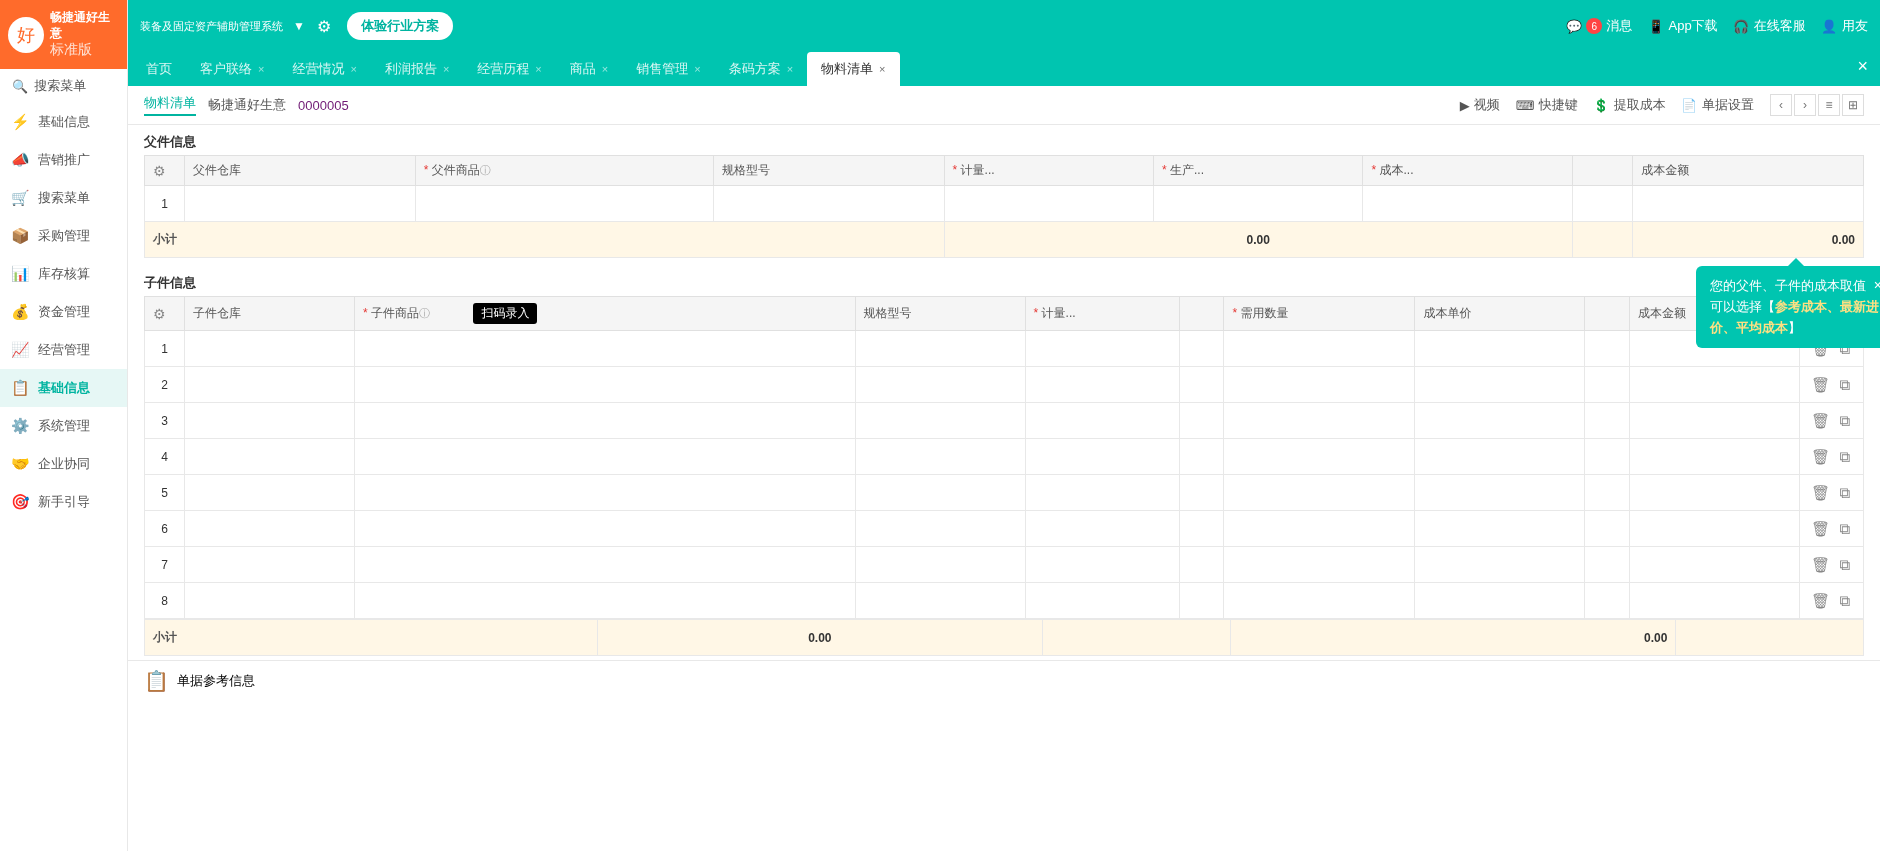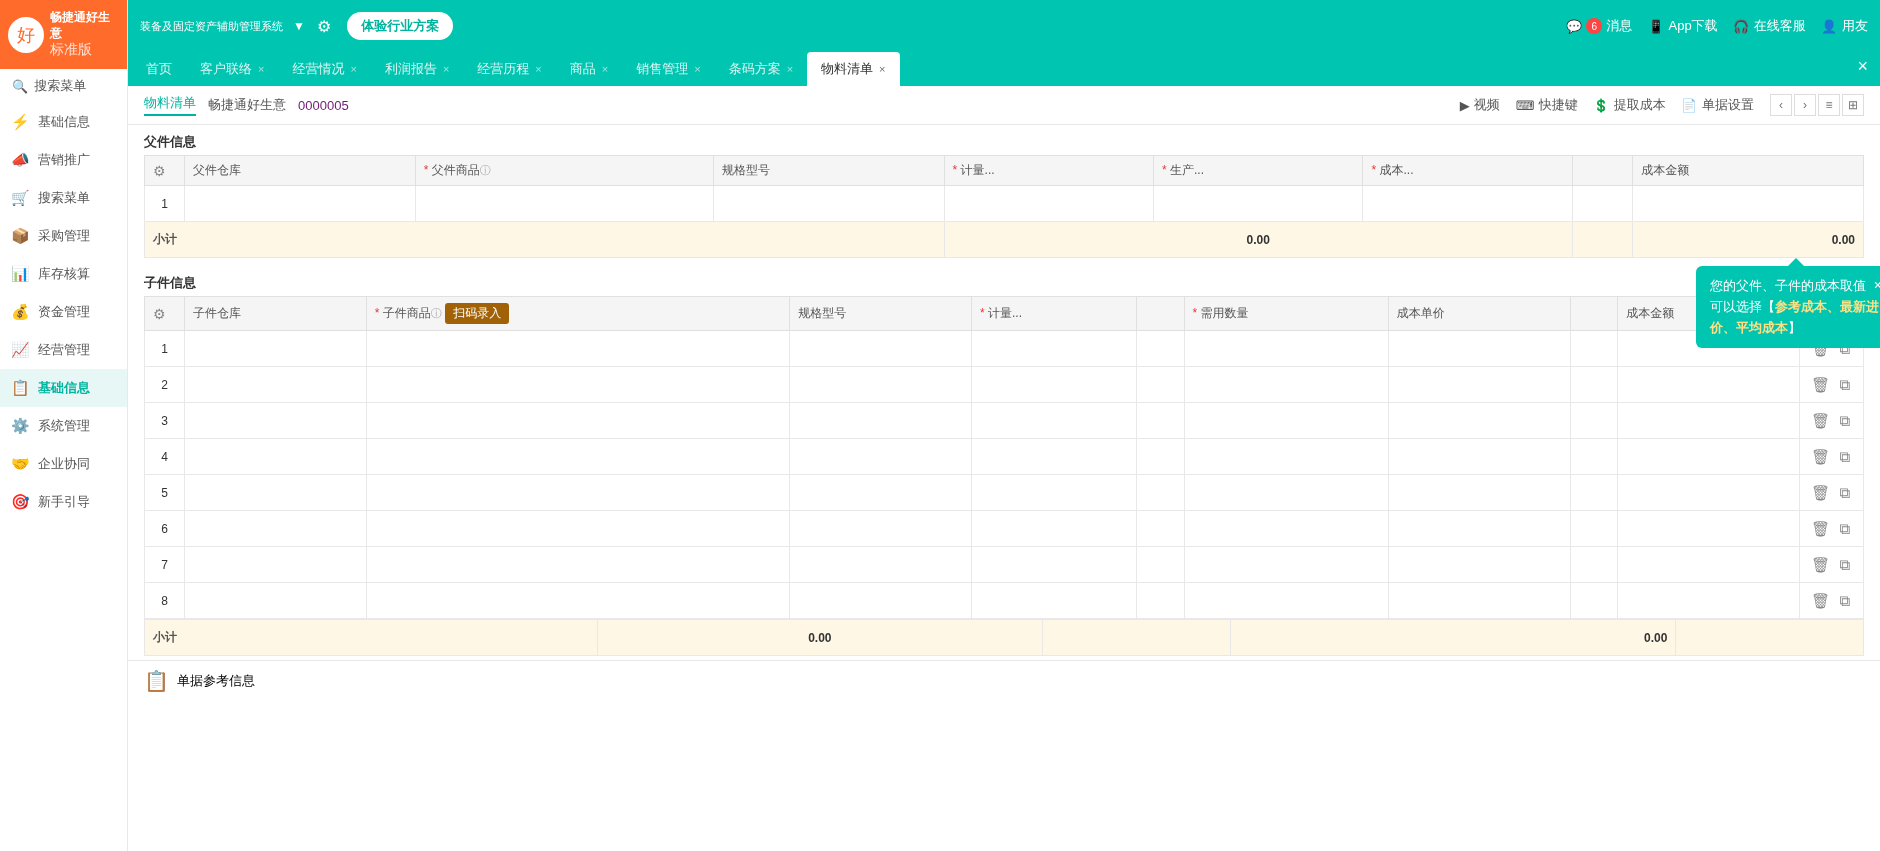--- a/index.html
+++ b/index.html
@@ -63,7 +63,7 @@
     .col-num { width: 40px; text-align: center; color: #888; }
     .col-actions { width: 64px; }
     .action-btn { background: none; border: none; cursor: pointer; color: #888; font-size: 15px; padding: 2px 3px; }
-    .scan-btn { background: #a16207; color: #fff; border: none; border-radius: 3px; padding: 2px 8px; font-size: 12px; cursor: pointer; }
+    .scan-btn { background: #000000; color: #fff; border: none; border-radius: 3px; padding: 2px 8px; font-size: 12px; cursor: pointer; margin-left: 40px; }
 
     
     .tooltip-box { position: absolute; top: 120px; right: 30px; background: #00c5b0; color: #fff; border-radius: 6px; padding: 10px 14px; font-size: 13px; max-width: 200px; line-height: 1.6; z-index: 100; }

